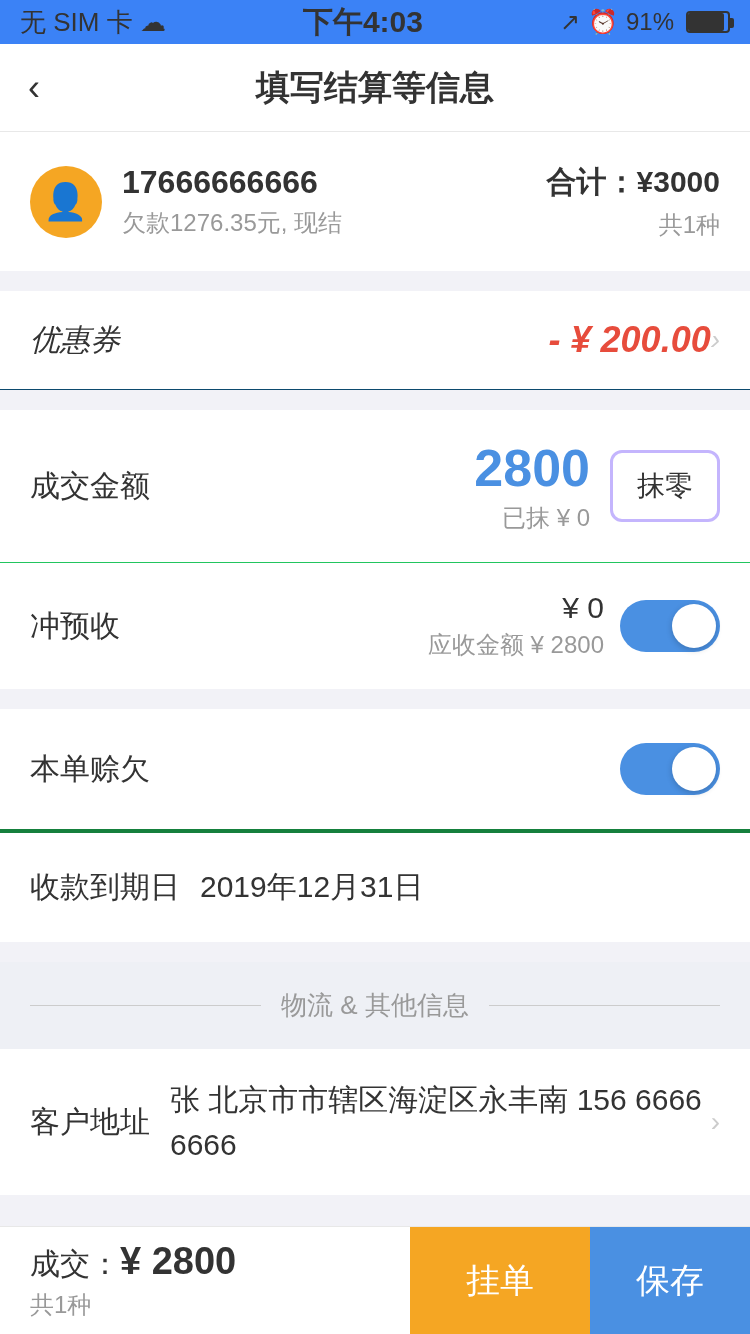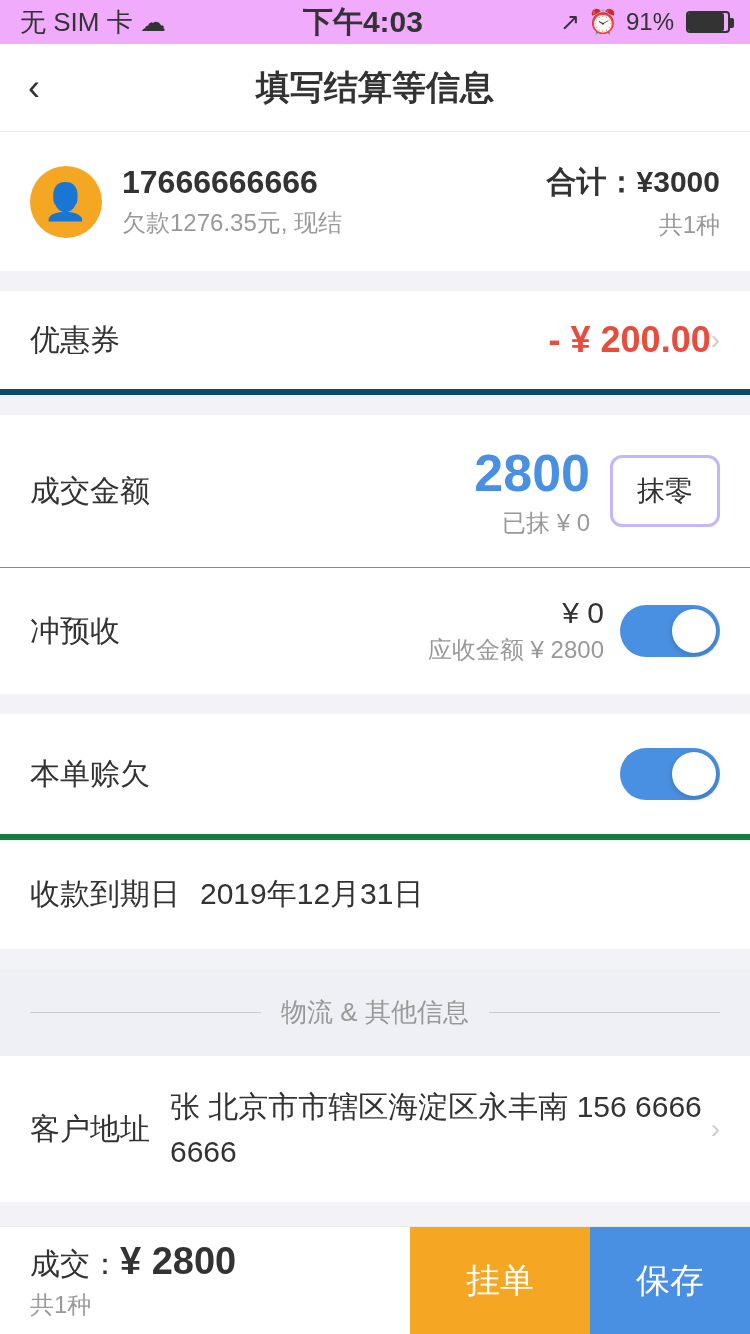--- a/index.html
+++ b/index.html
@@ -16,7 +16,7 @@
 
     
     .status-bar {
-      background: #f0abfc;
+      background: #3b82f6;
       height: 44px;
       display: flex;
       align-items: center;

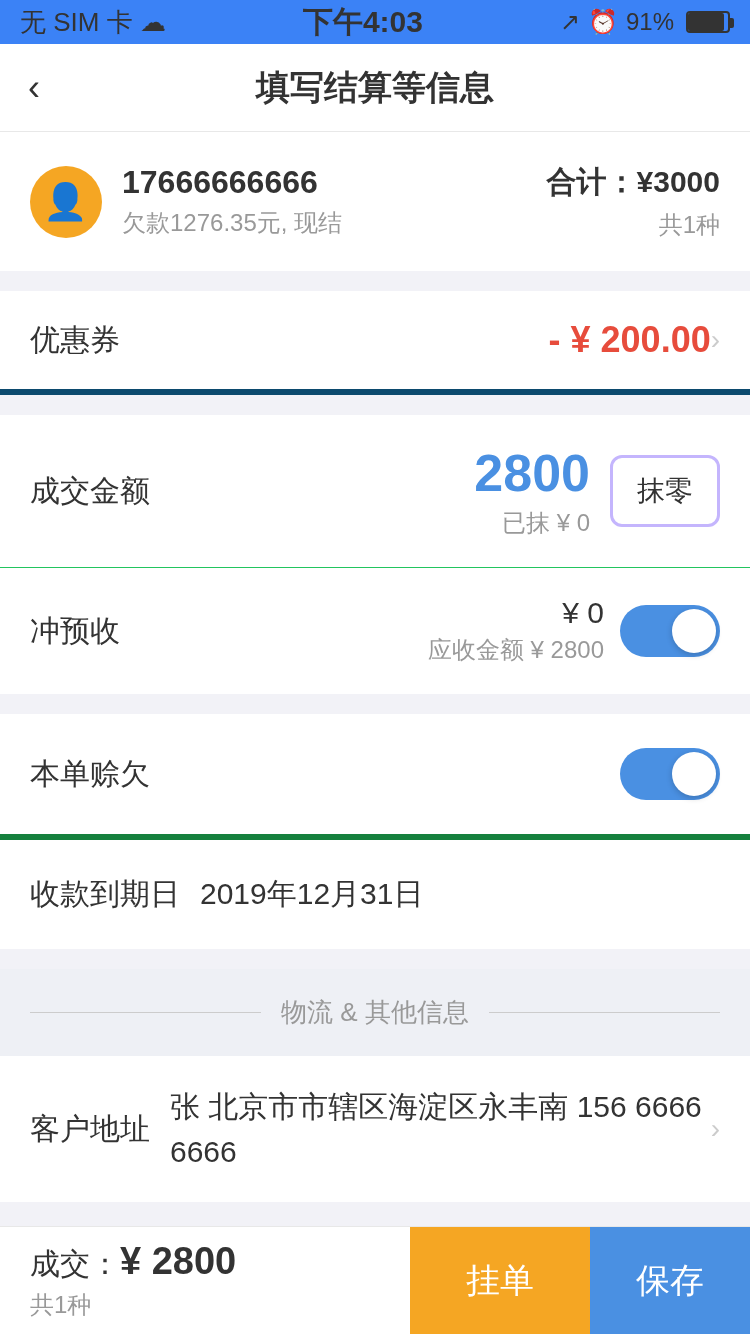--- a/index.html
+++ b/index.html
@@ -147,7 +147,8 @@
       display: flex;
       align-items: center;
       justify-content: space-between;
-      border-bottom: 6px solid #0c4a6e;
+      border-bottom: 1px solid #0c4a6e;
+      font-style: italic;
     }
     .row-label {
       font-size: 30px;

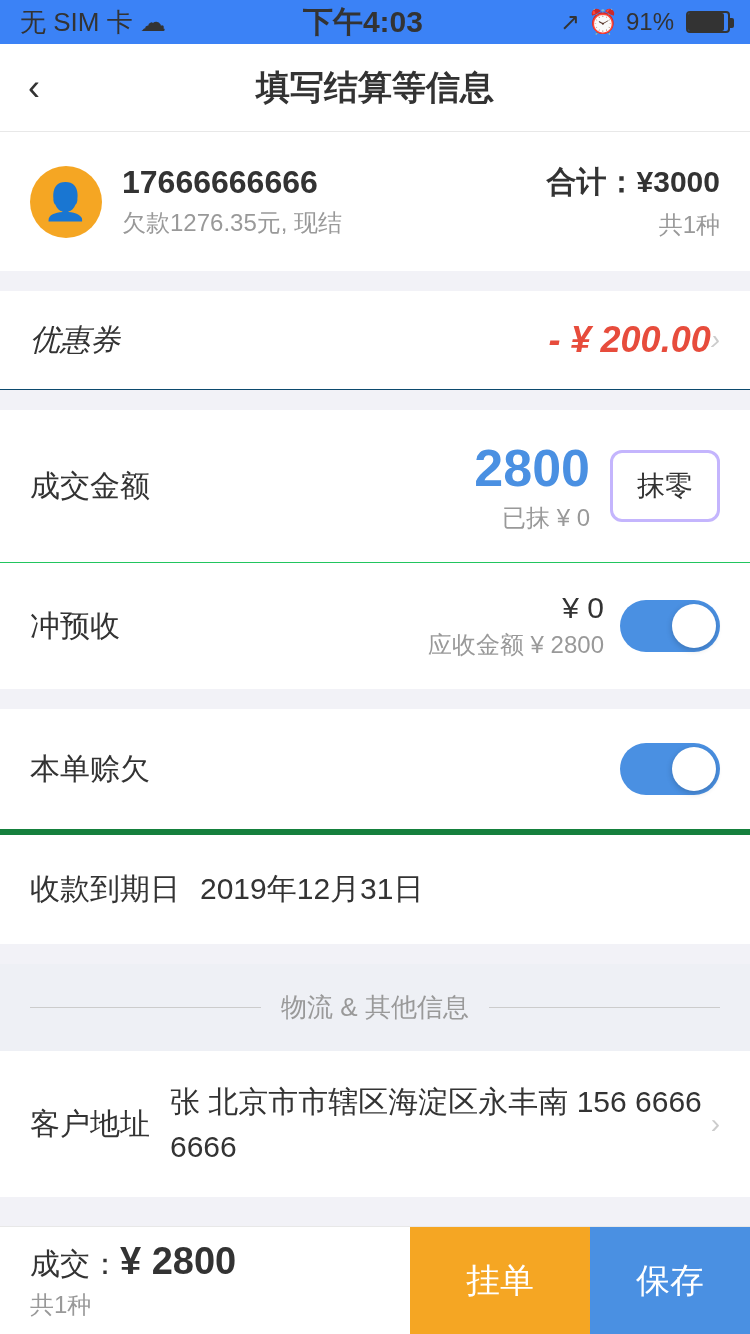--- a/index.html
+++ b/index.html
@@ -281,7 +281,7 @@
       padding: 34px 30px;
       display: flex;
       align-items: center;
-      border-top: 6px solid #15803d;
+      border-top: 4px solid #15803d;
     }
     .due-label {
       font-size: 30px;

